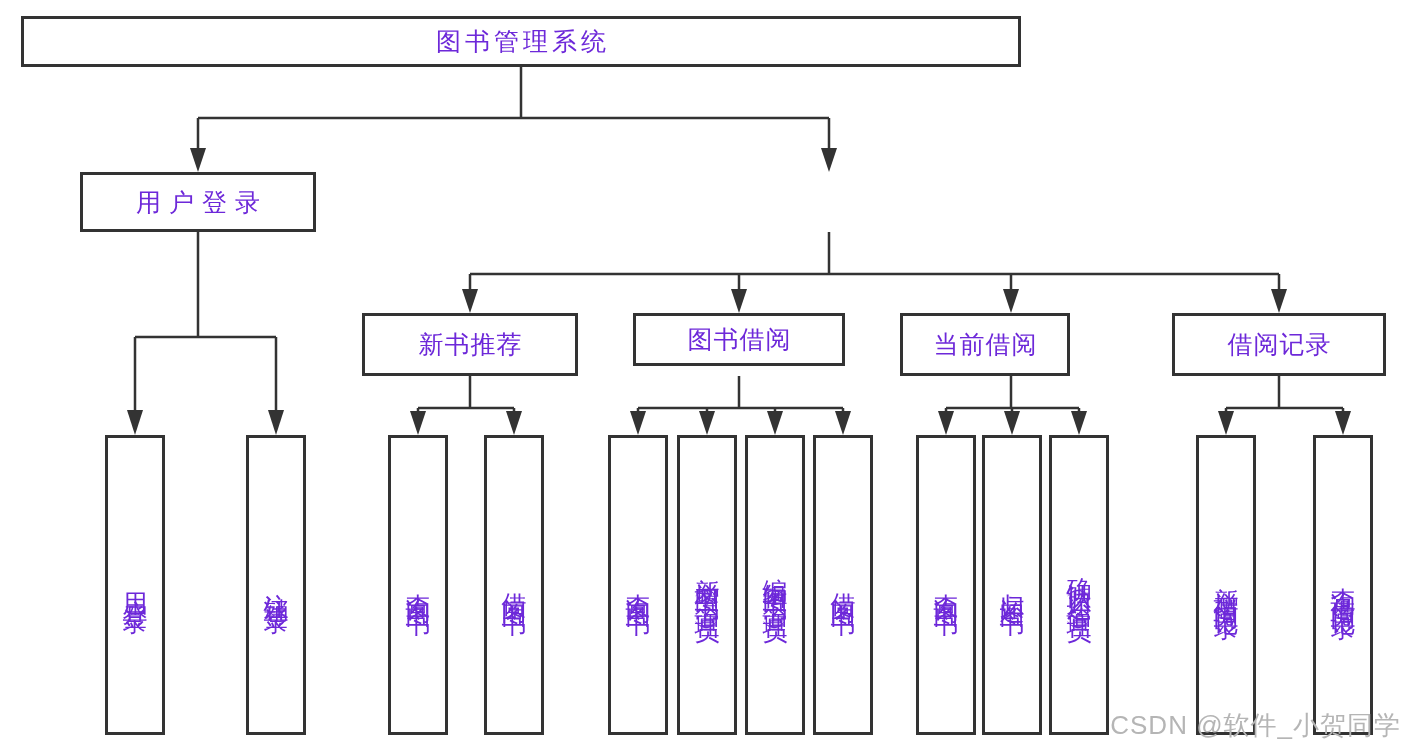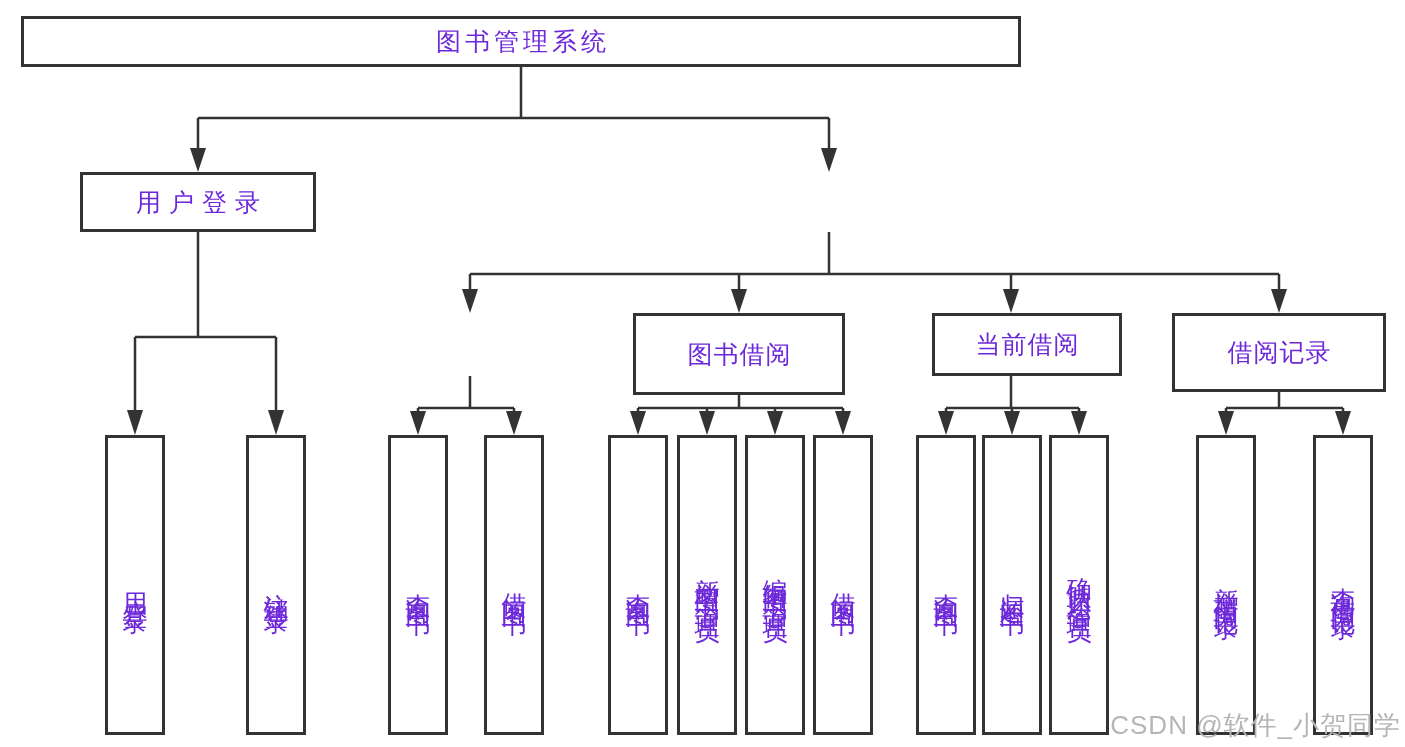--- a/index.html
+++ b/index.html
@@ -94,6 +94,9 @@
     <span class="h-label">用户登录</span>
   </div>
 
+  <div class="node ls-l3" style="left:362px;top:313px;width:216px;height:63px">
+    <span class="h-label">新书推荐</span>
+  </div>
   <div class="node ls-l3" style="left:633px;top:313px;width:212px;height:82px">
     <span class="h-label">图书借阅</span>
   </div>

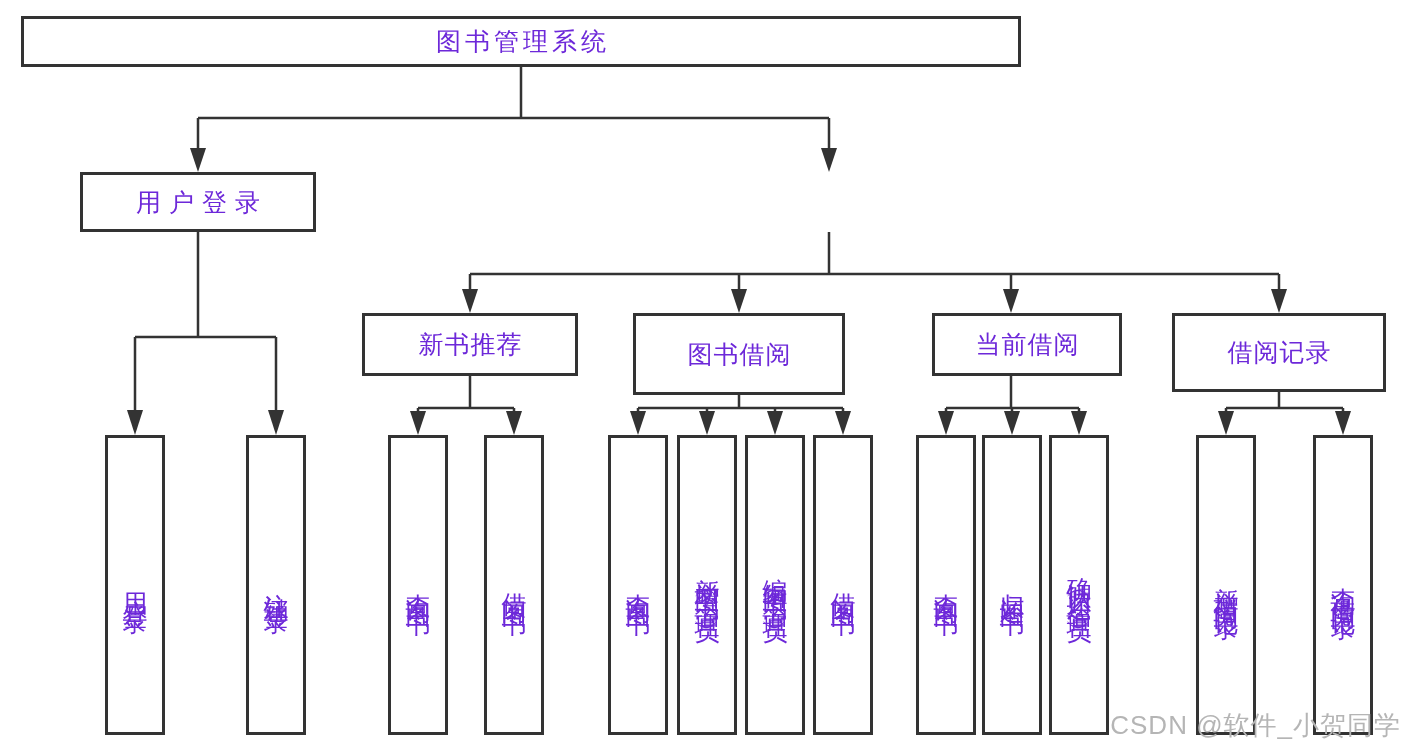--- a/index.html
+++ b/index.html
@@ -97,7 +97,7 @@
   <div class="node ls-l3" style="left:362px;top:313px;width:216px;height:63px">
     <span class="h-label">新书推荐</span>
   </div>
-  <div class="node ls-l3" style="left:633px;top:313px;width:212px;height:82px">
+  <div class="node ls-l3" style="left:633px;top:313px;width:212px;height:53px">
     <span class="h-label">图书借阅</span>
   </div>
   <div class="node ls-l3" style="left:932px;top:313px;width:190px;height:63px">

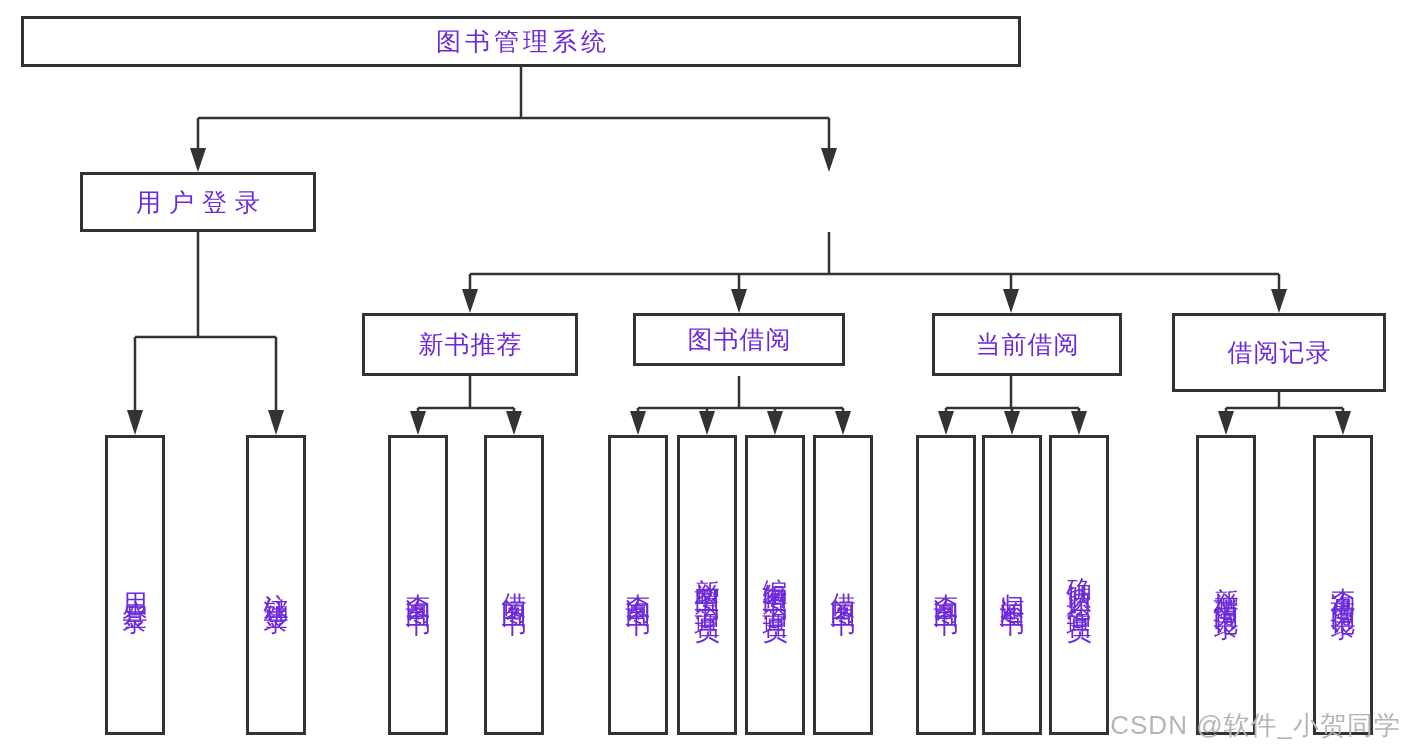--- a/index.html
+++ b/index.html
@@ -100,7 +100,7 @@
   <div class="node ls-l3" style="left:633px;top:313px;width:212px;height:53px">
     <span class="h-label">图书借阅</span>
   </div>
-  <div class="node ls-l3" style="left:932px;top:313px;width:190px;height:63px">
+  <div class="node ls-l3" style="left:900px;top:313px;width:170px;height:63px">
     <span class="h-label">当前借阅</span>
   </div>
   <div class="node ls-l3" style="left:1172px;top:313px;width:214px;height:79px">

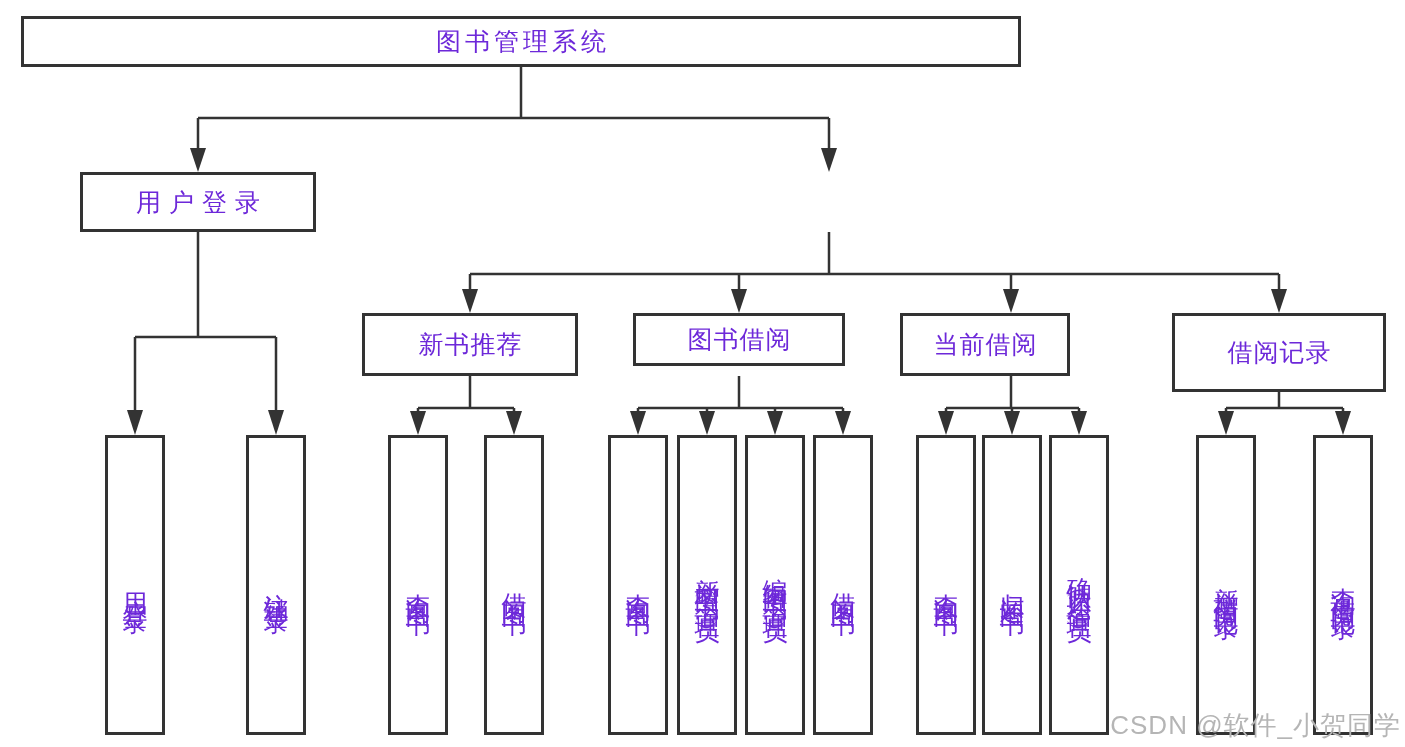--- a/index.html
+++ b/index.html
@@ -103,7 +103,7 @@
   <div class="node ls-l3" style="left:900px;top:313px;width:170px;height:63px">
     <span class="h-label">当前借阅</span>
   </div>
-  <div class="node ls-l3" style="left:1172px;top:313px;width:214px;height:79px">
+  <div class="node ls-l3" style="left:1172px;top:313px;width:214px;height:63px">
     <span class="h-label">借阅记录</span>
   </div>
 

